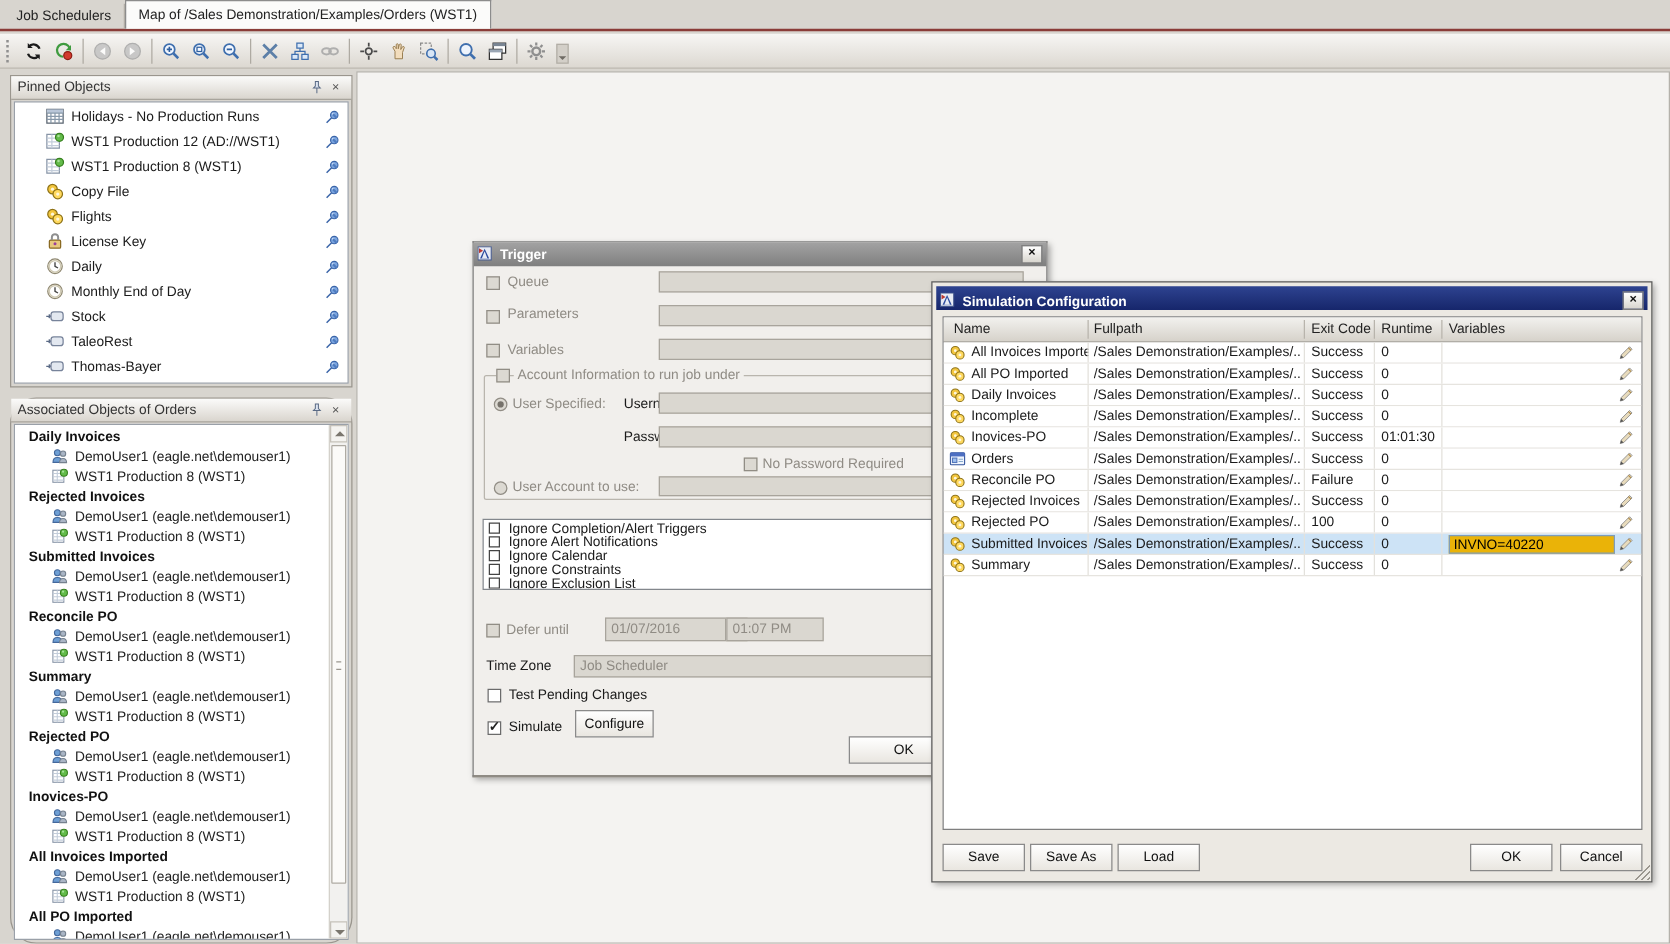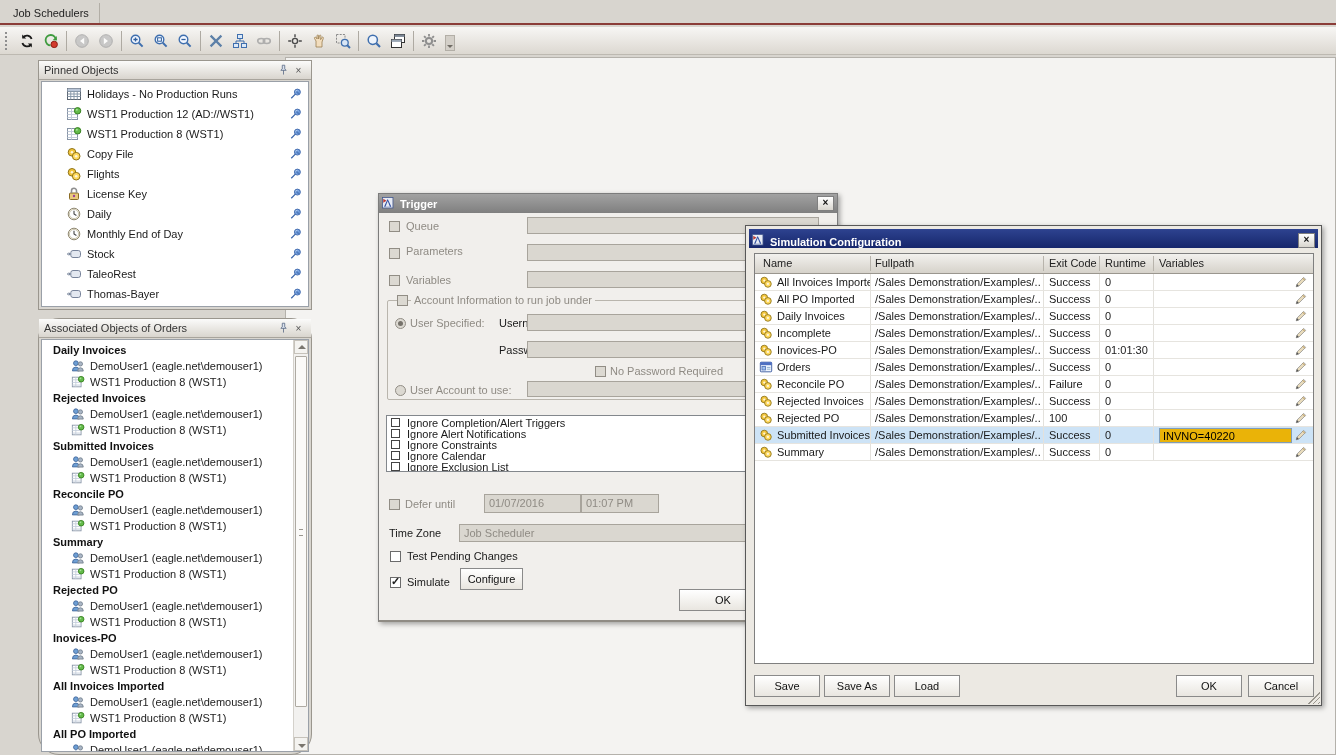--- a/index.html
+++ b/index.html
@@ -102,6 +102,7 @@
 
   <div id="tabbar">
     <div class="tab">Job Schedulers</div>
+    <div class="tab active">Map of /Sales Demonstration/Examples/Orders (WST1)</div>
   </div>
 
   <div id="toolbar">

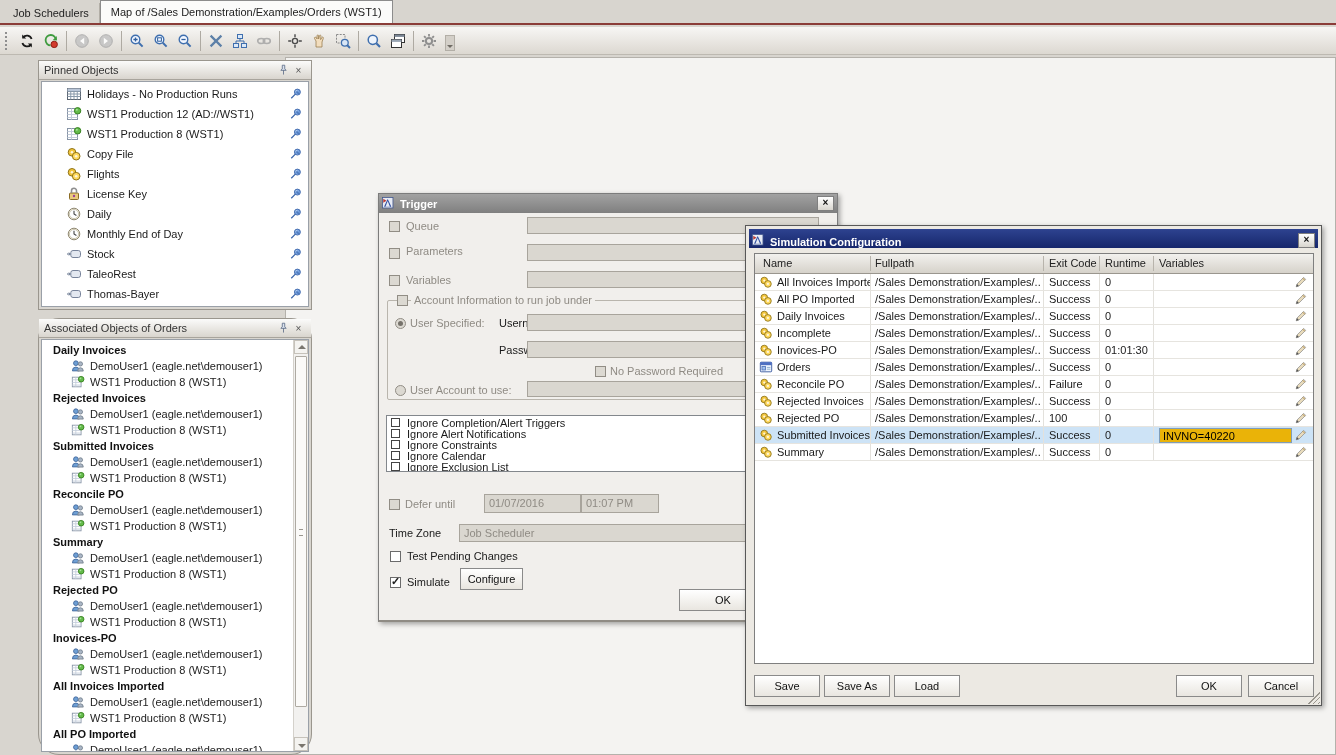--- a/index.html
+++ b/index.html
@@ -22,7 +22,7 @@
 .tb-overflow::after{content:"";position:absolute;left:1px;top:9px;border:3px solid transparent;border-top-color:#6f6b64;}
 
 
-.panel{position:absolute;border:1px solid #9a968e;background:#d8d5cf;margin-left:30px;}
+.panel{position:absolute;border:1px solid #9a968e;background:#d8d5cf;}
 .panel-header{height:19px;background:linear-gradient(#fbfbfa,#d9d5ce);border-bottom:1px solid #a8a49c;display:flex;align-items:center;padding:0 5px;color:#333;}
 .panel-title{flex:1;white-space:nowrap;overflow:hidden;}
 .ph-btn{width:15px;height:14px;display:flex;align-items:center;justify-content:center;color:#555;font-size:10px;}

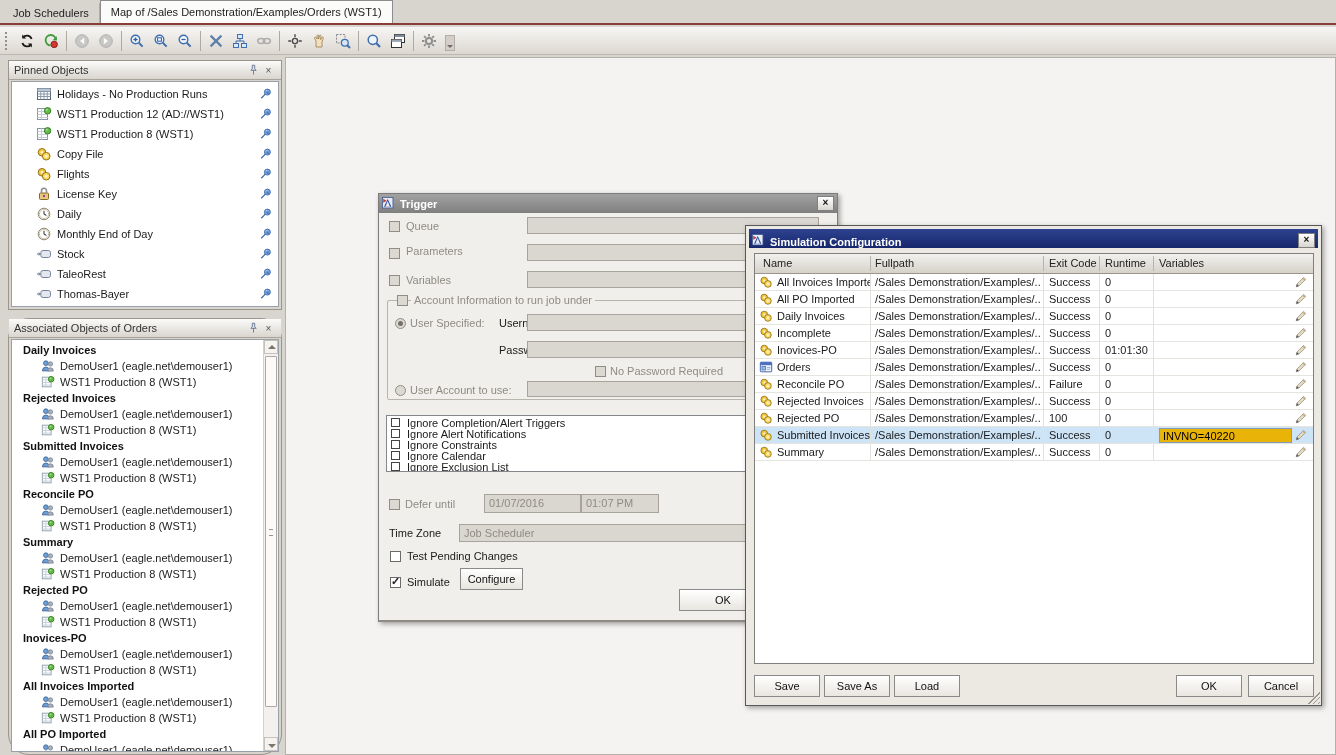--- a/index.html
+++ b/index.html
@@ -532,8 +532,8 @@
     <div id="ignore-list">
         <div class="ig-row"><span class="cbm"></span><span>Ignore Completion/Alert Triggers</span></div>
         <div class="ig-row"><span class="cbm"></span><span>Ignore Alert Notifications</span></div>
+        <div class="ig-row"><span class="cbm"></span><span>Ignore Calendar</span></div>
         <div class="ig-row"><span class="cbm"></span><span>Ignore Constraints</span></div>
-        <div class="ig-row"><span class="cbm"></span><span>Ignore Calendar</span></div>
         <div class="ig-row"><span class="cbm"></span><span>Ignore Exclusion List</span></div>
       </div>
 

